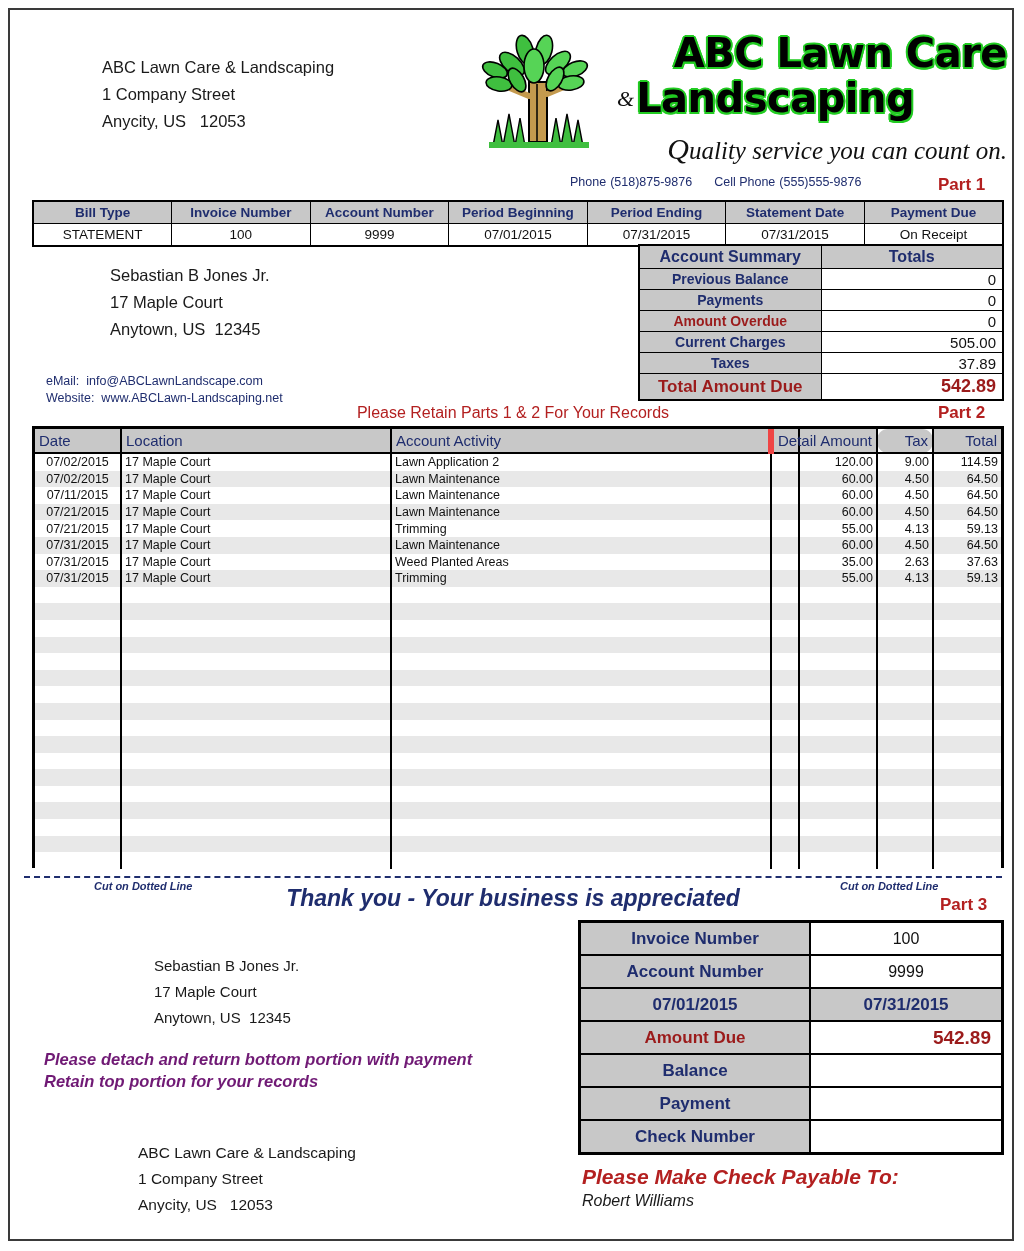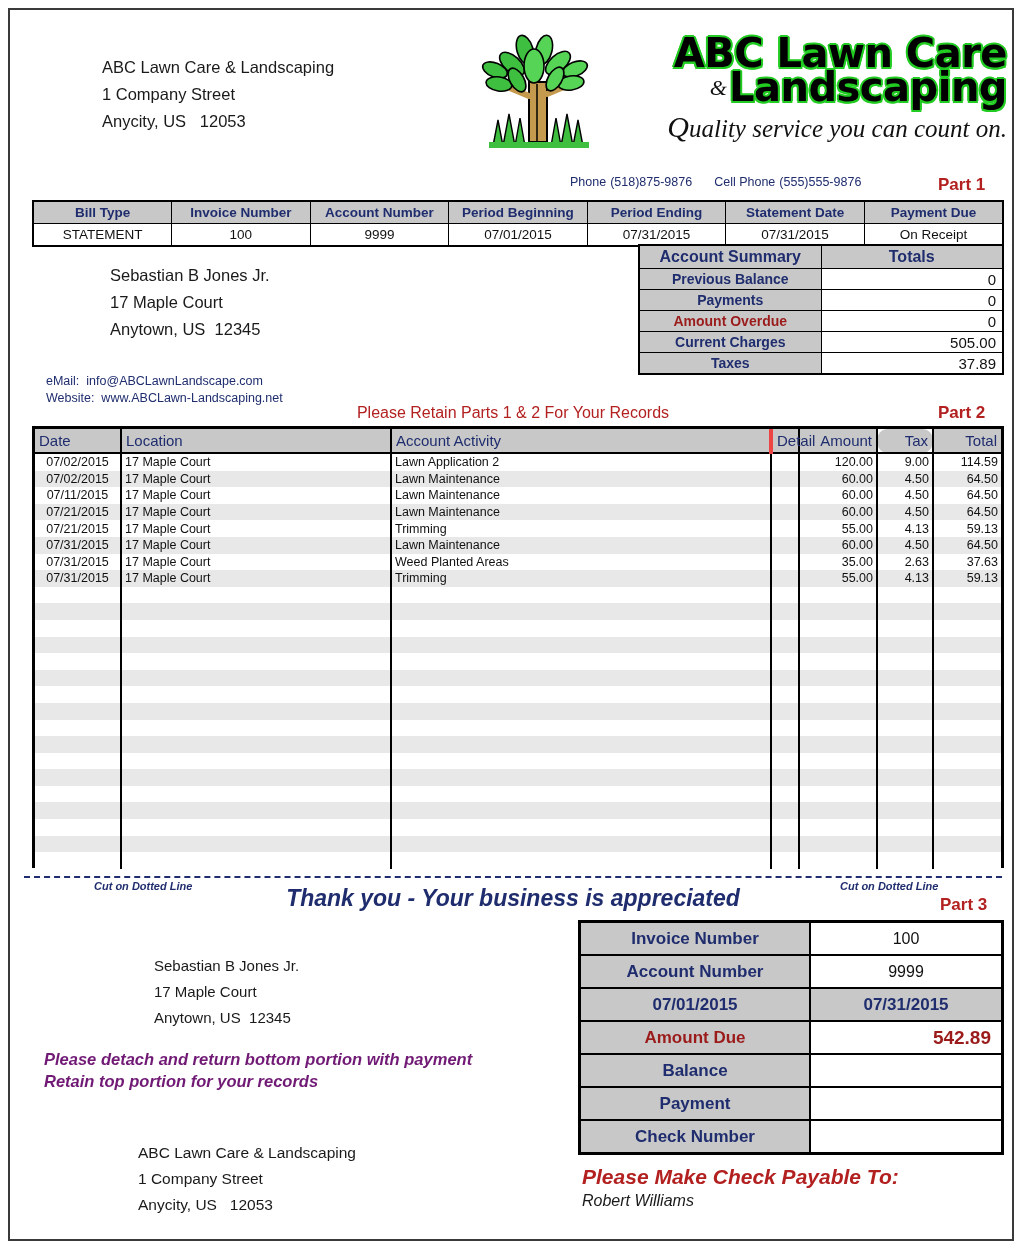--- a/index.html
+++ b/index.html
@@ -75,8 +75,7 @@
     white-space: nowrap;
   }
   .logo-line2 {
-    line-height: 33px;
-    text-align: right;
+    line-height: 54px;
     white-space: nowrap;
     margin-top: -3px;
   }

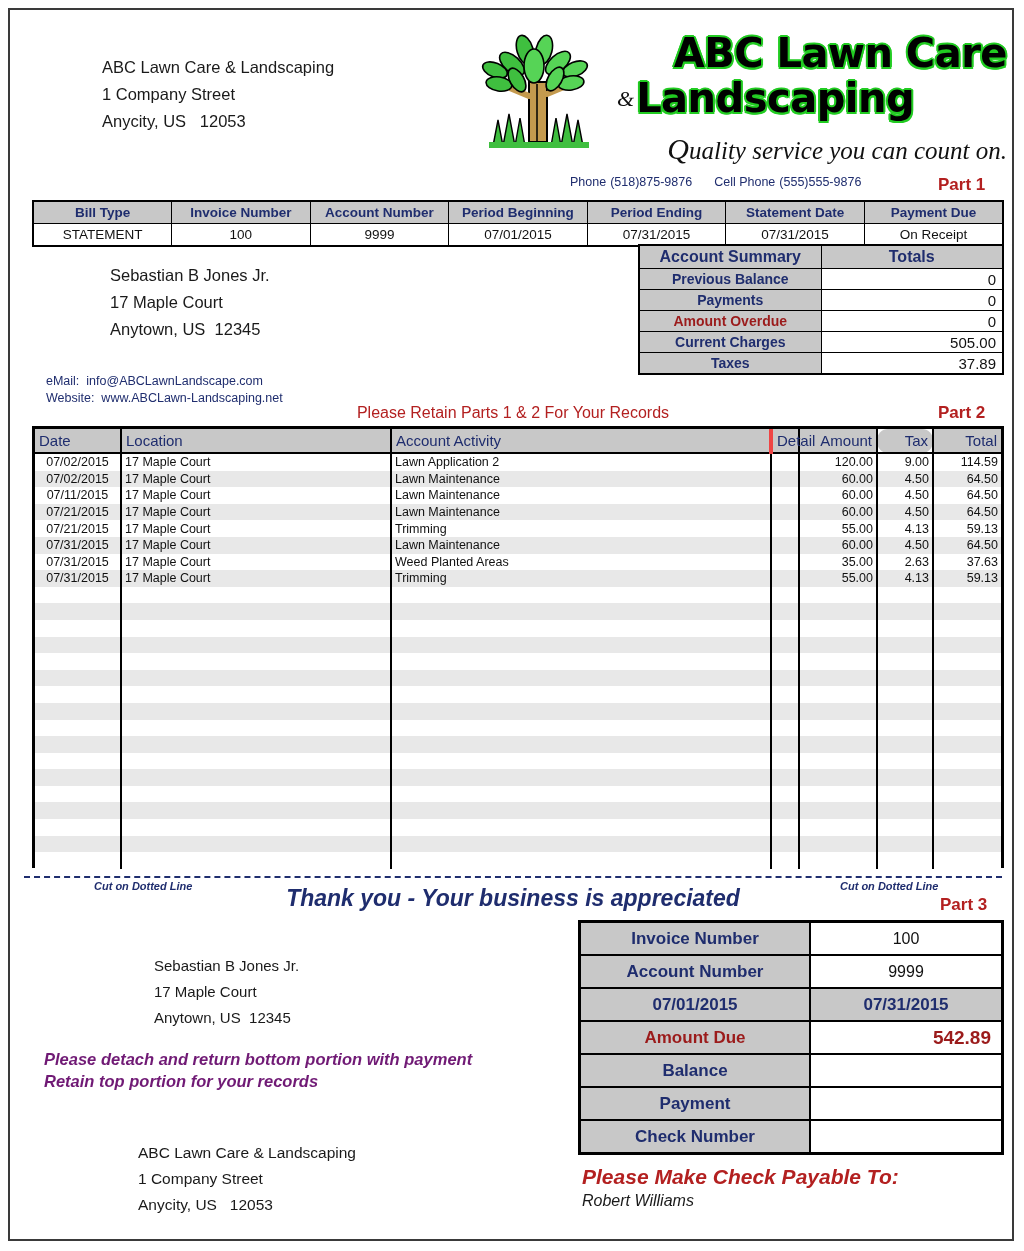--- a/index.html
+++ b/index.html
@@ -548,6 +548,10 @@
       <tr>
         <td class="lab">Taxes</td>
         <td class="val">37.89</td>
+      </tr>
+      <tr>
+        <td class="tot-lab">Total Amount Due</td>
+        <td class="tot-val">542.89</td>
       </tr>
     </tbody>
   </table>

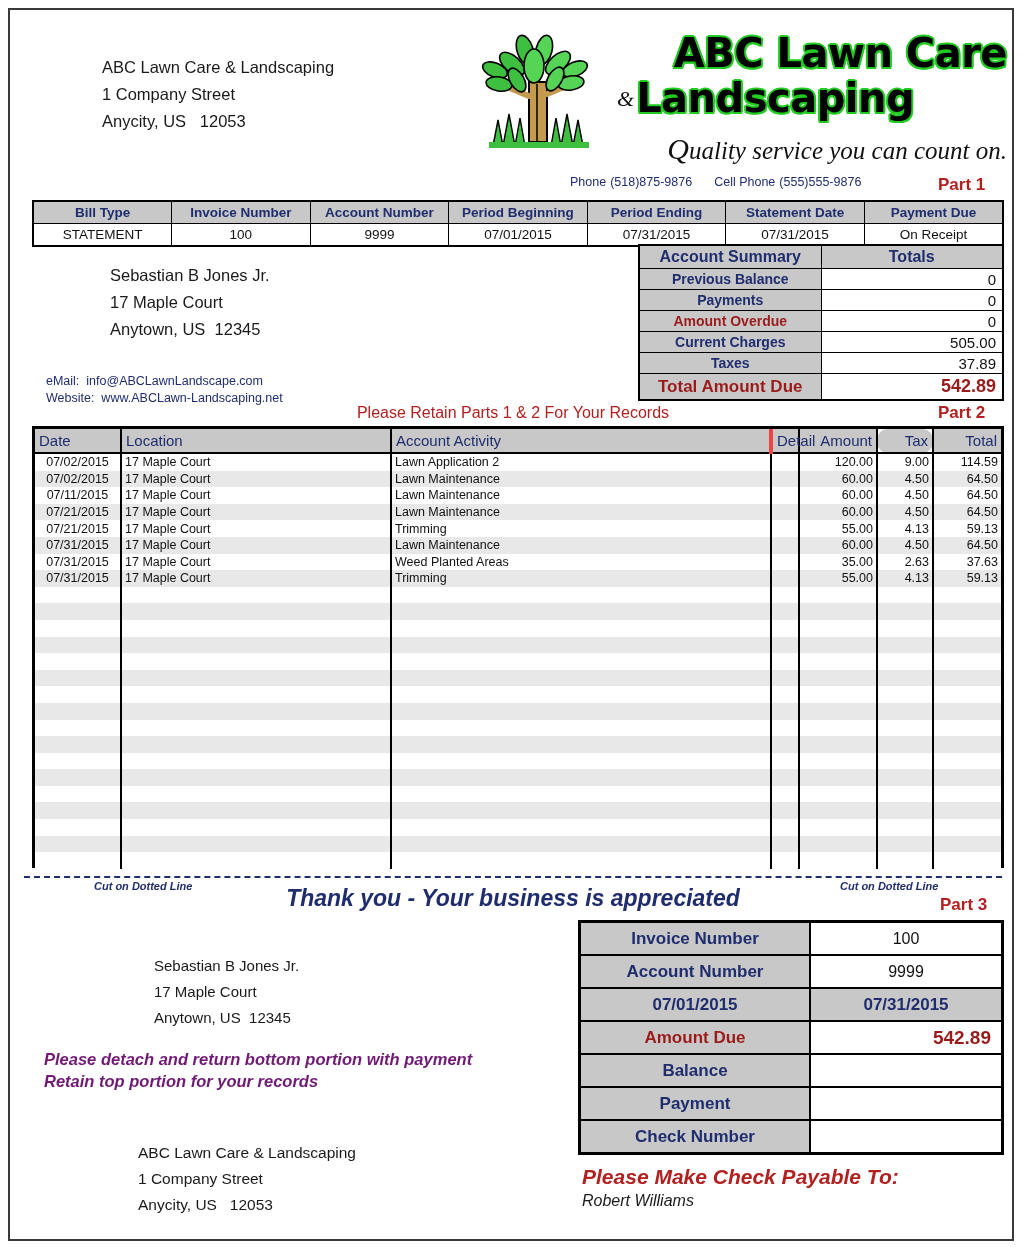--- a/index.html
+++ b/index.html
@@ -296,7 +296,7 @@
   #activity-table td.last { text-align: right; border-right: 0; }
   #activity-table th.date { border-right: 2px solid #000; }
   #activity-table th.loc  { border-right: 2px solid #000; }
-  #activity-table th.act  { border-right: 4px solid #ef4444; }
+  #activity-table th.act  { border-right: 6px solid #ef4444; }
   #activity-table th.det  { border-right: 2px solid #000; }
   #activity-table th.amt  { border-right: 2px solid #000; }
   #activity-table th.tax  { border-right: 2px solid #000; border-radius: 11px; }

